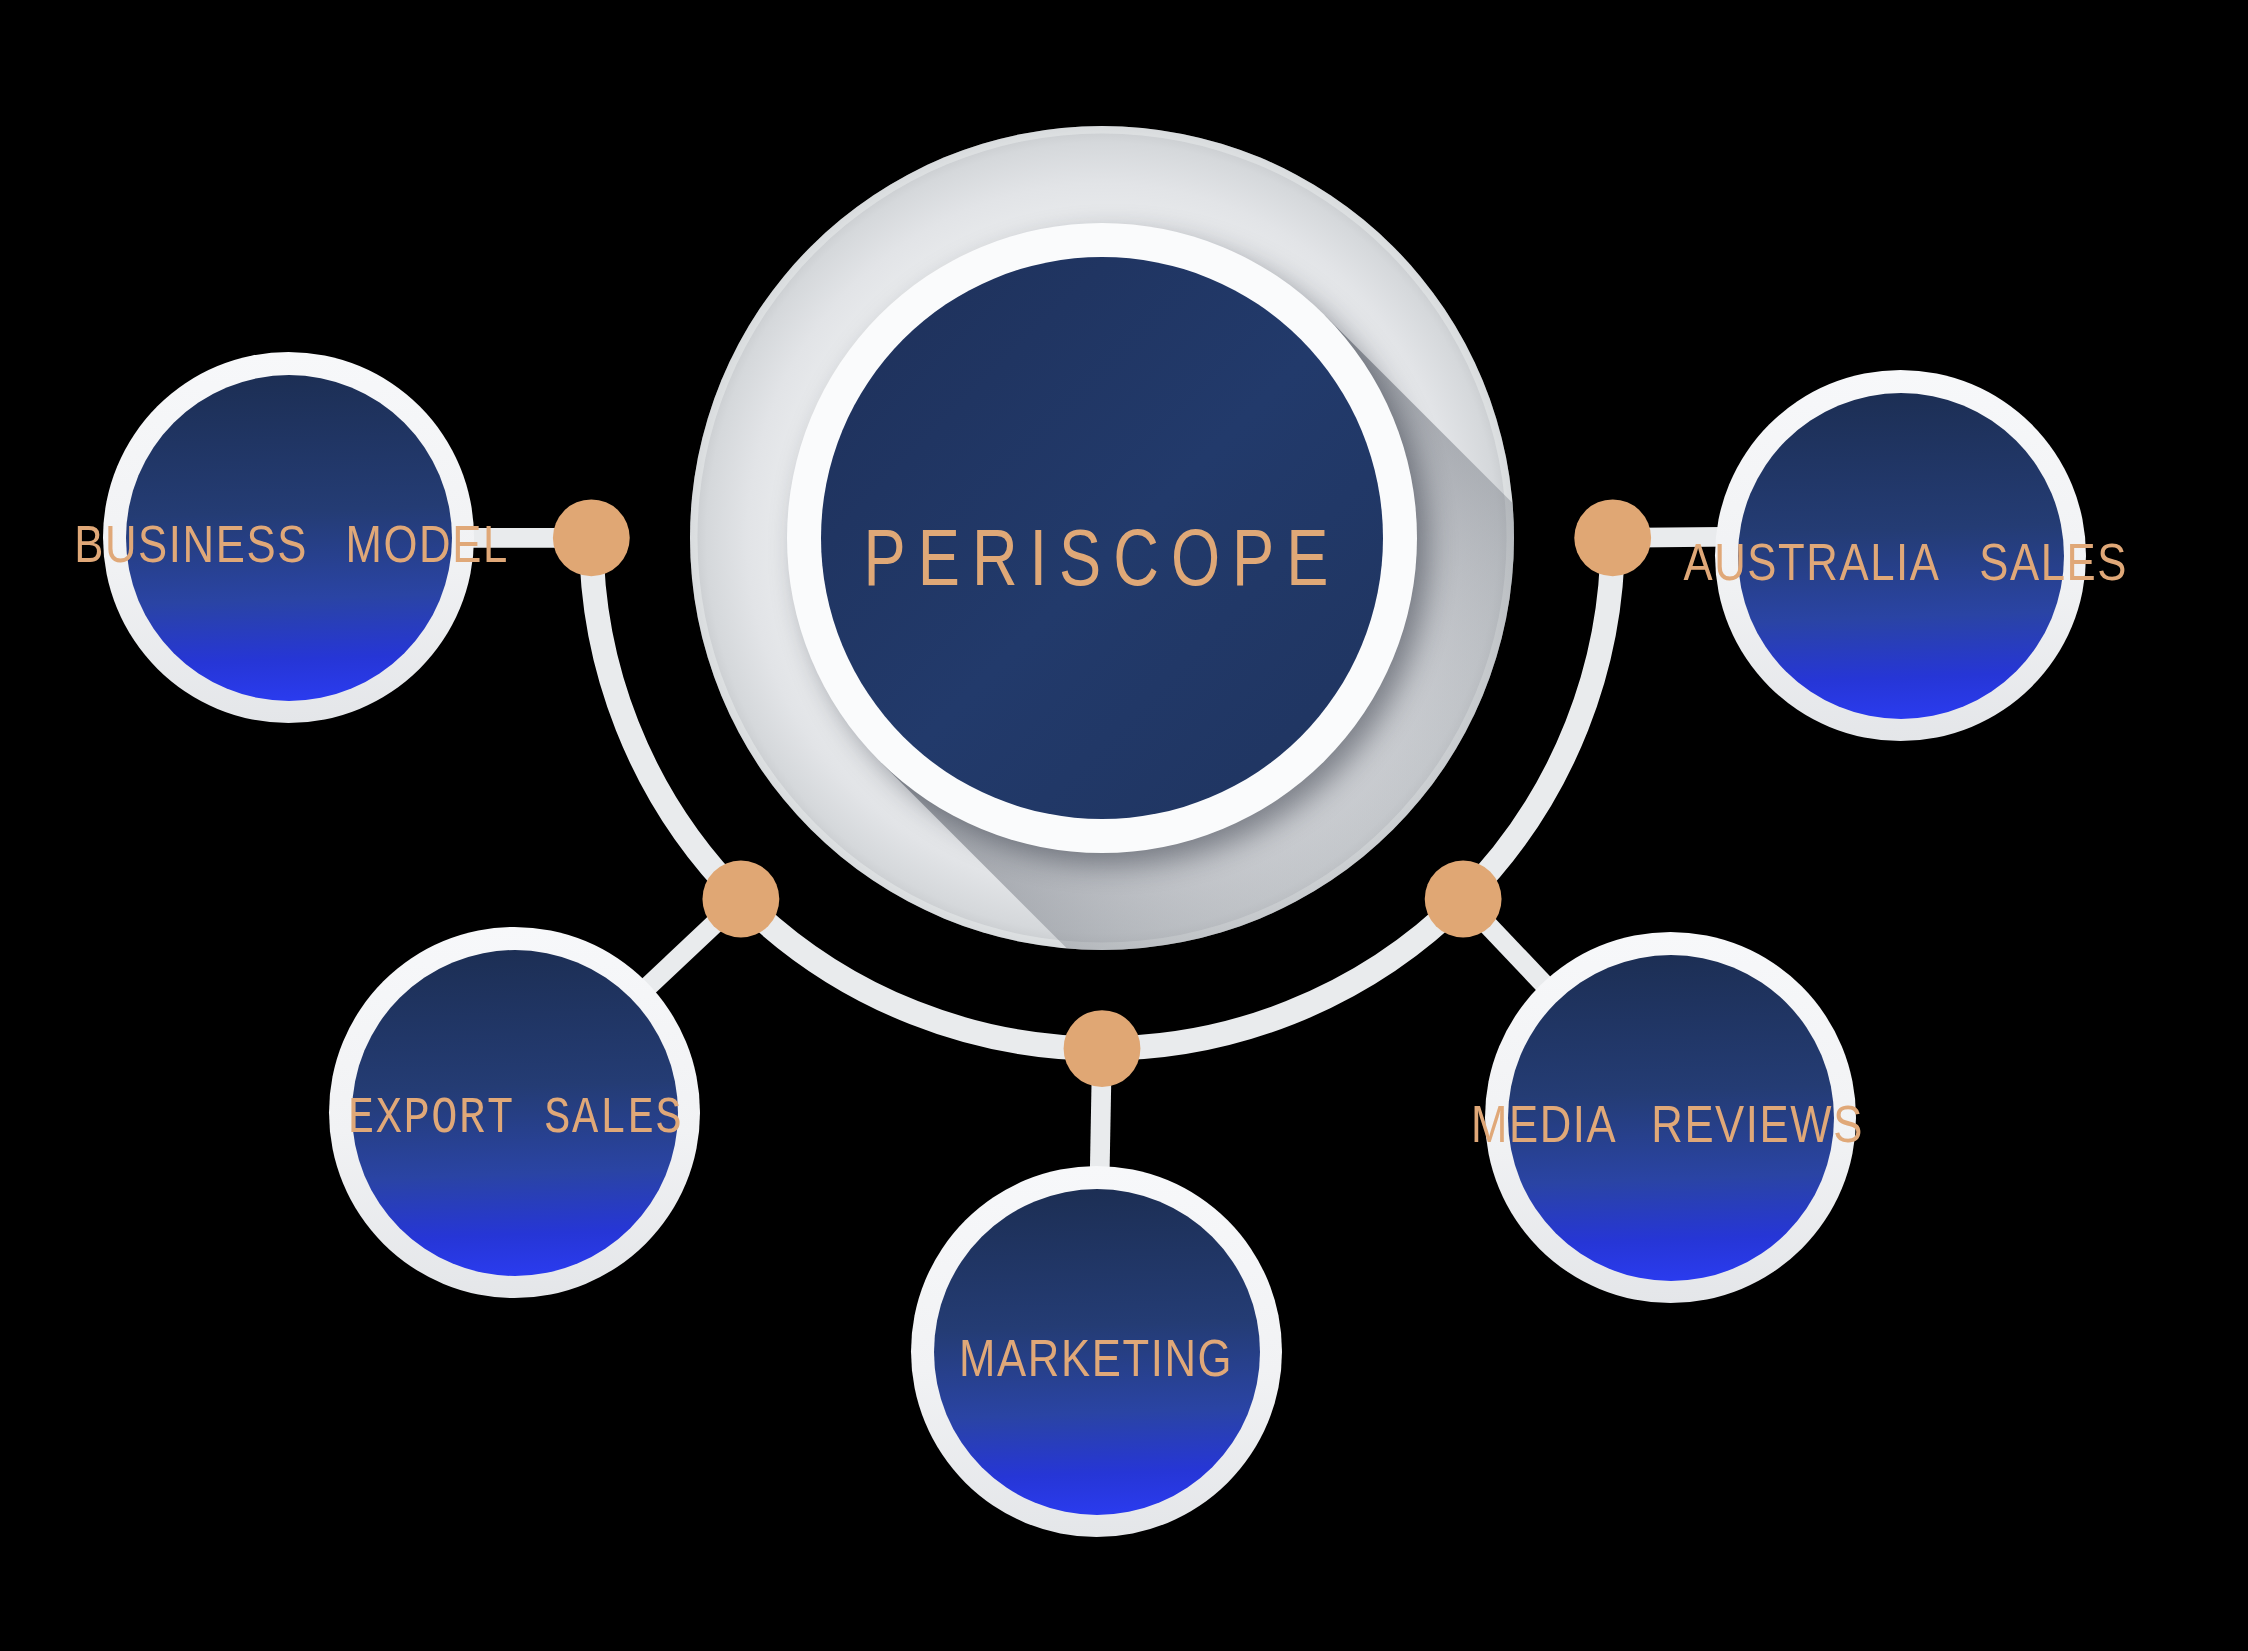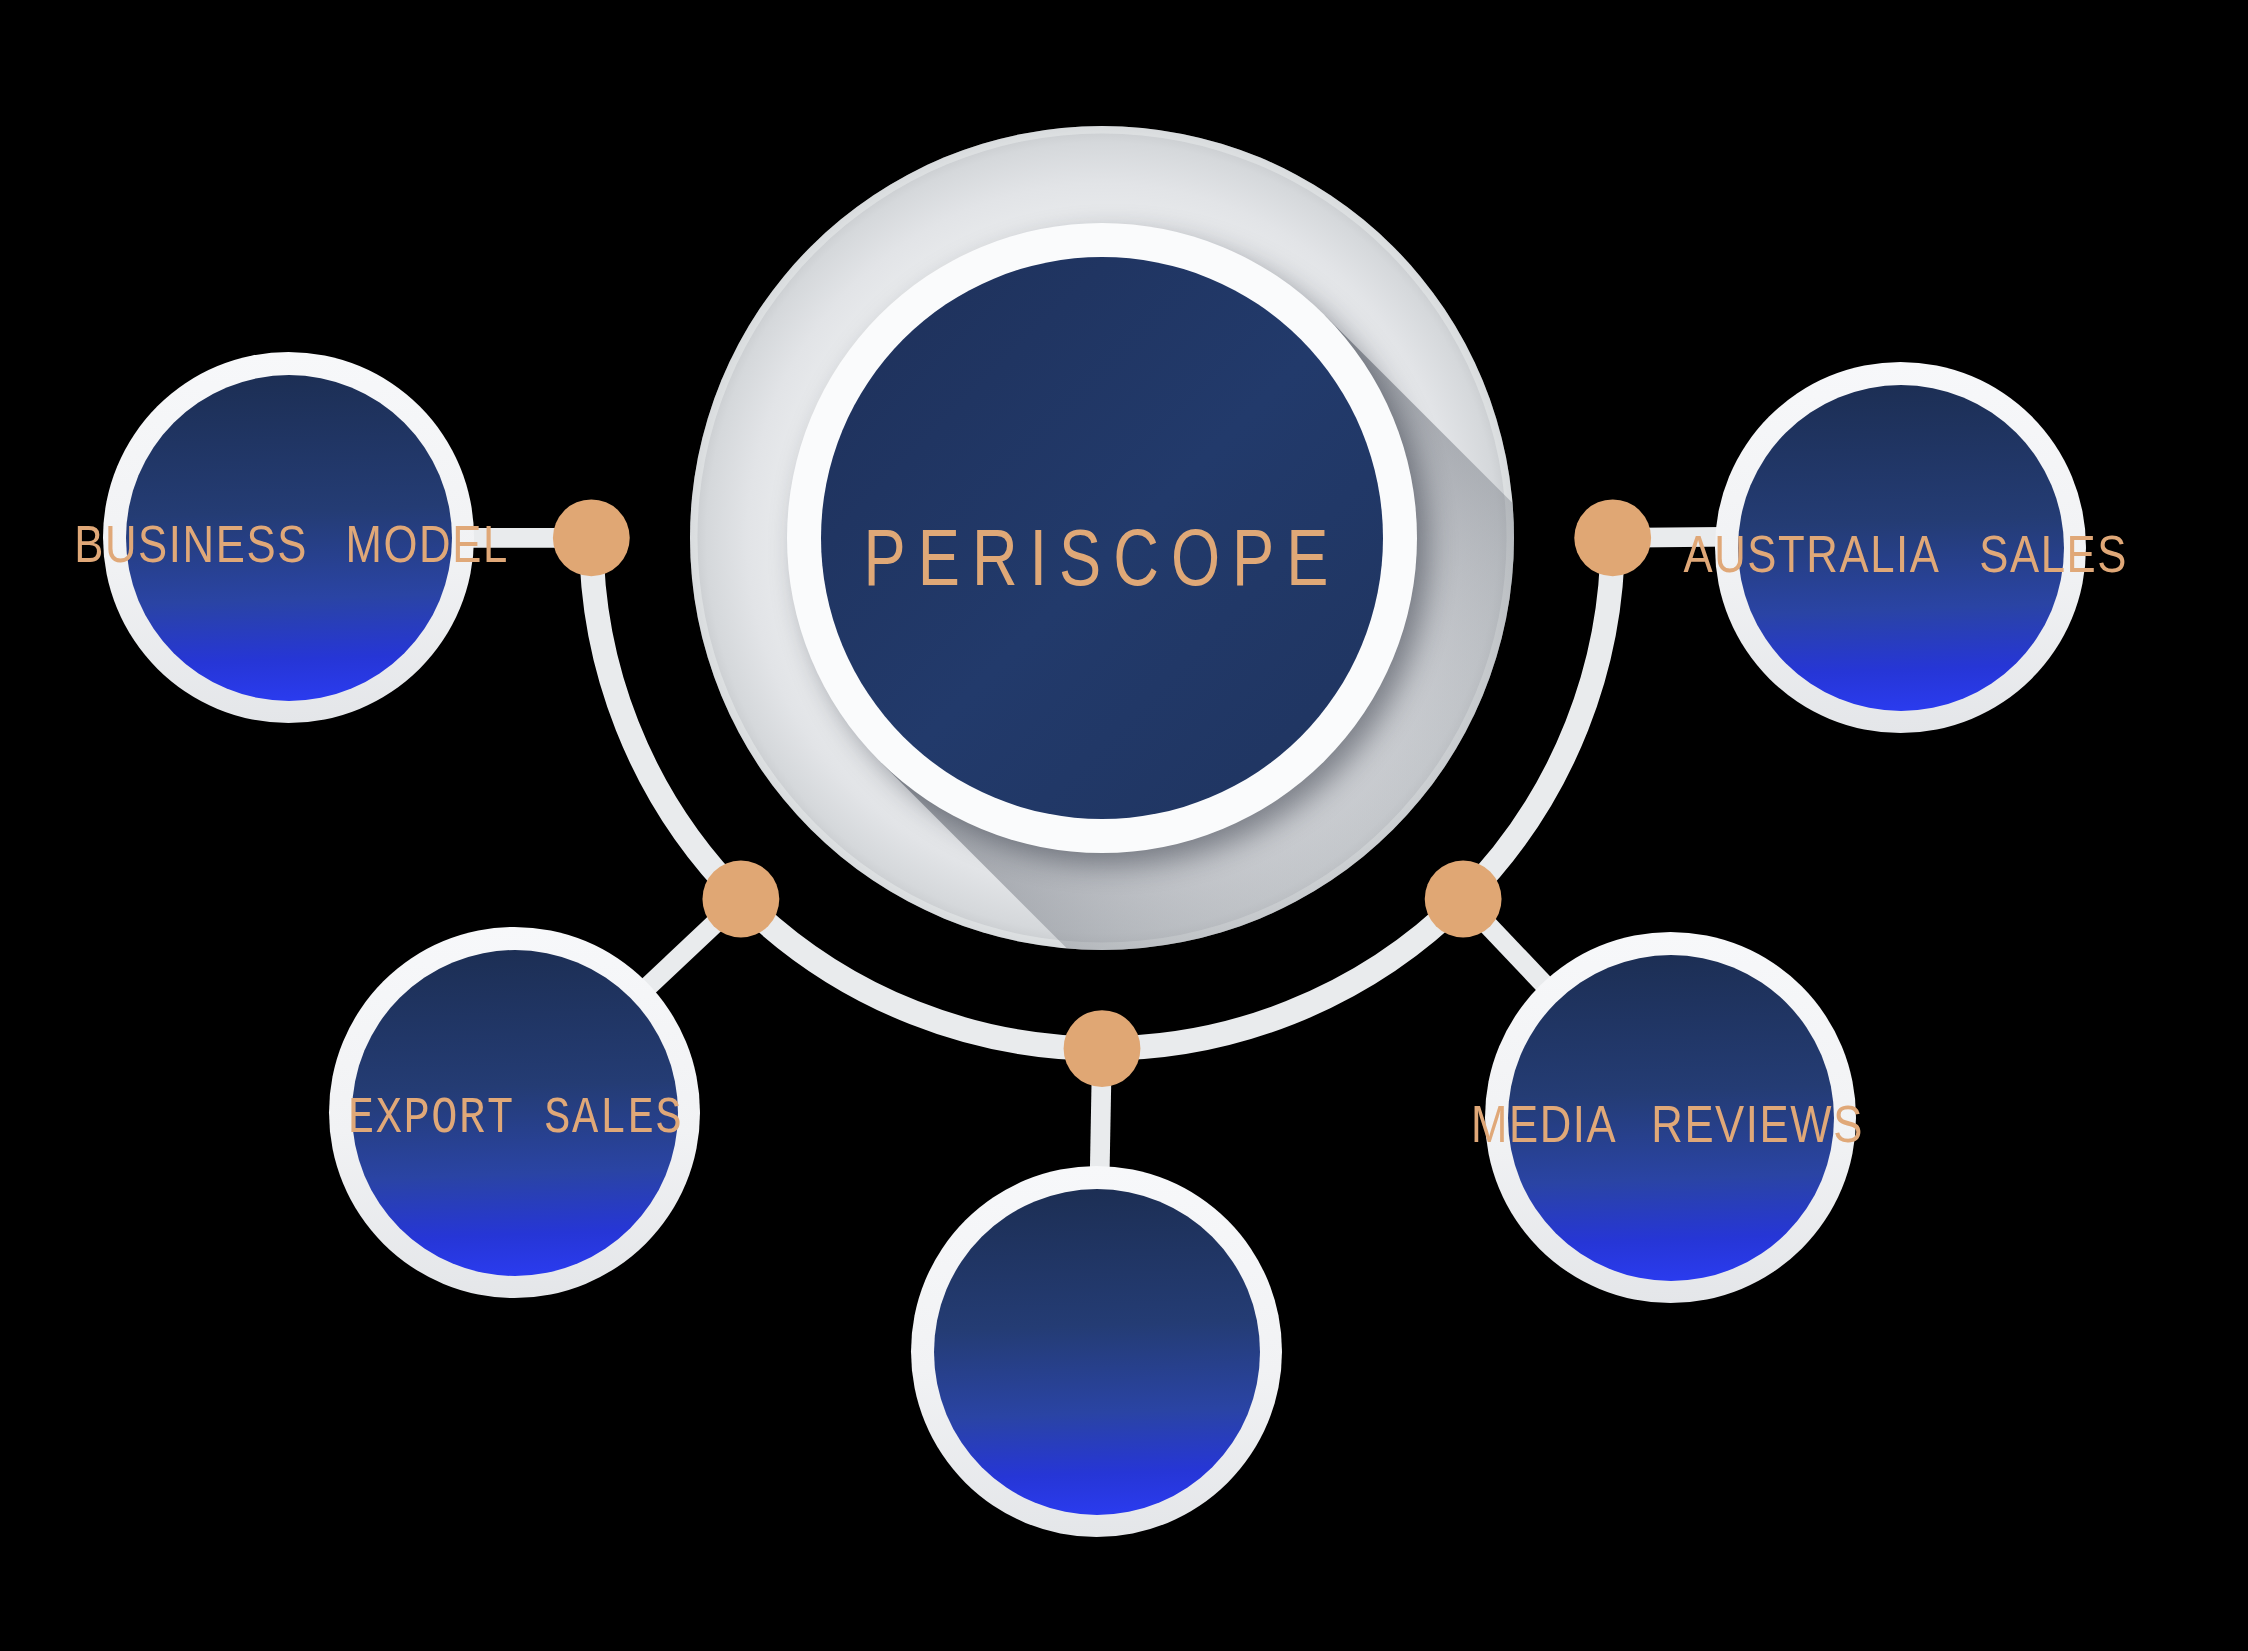--- a/index.html
+++ b/index.html
@@ -58,7 +58,7 @@
   .sat-export{left:329px;top:927px;font-family:Liberation Mono, monospace;}
   .sat-marketing{left:911px;top:1166px;}
   .sat-media{left:1485px;top:932px;}
-  .sat-australia{left:1715px;top:362px;}
+  .sat-australia{left:1715px;top:370px;}
 </style>
 </head>
 <body>

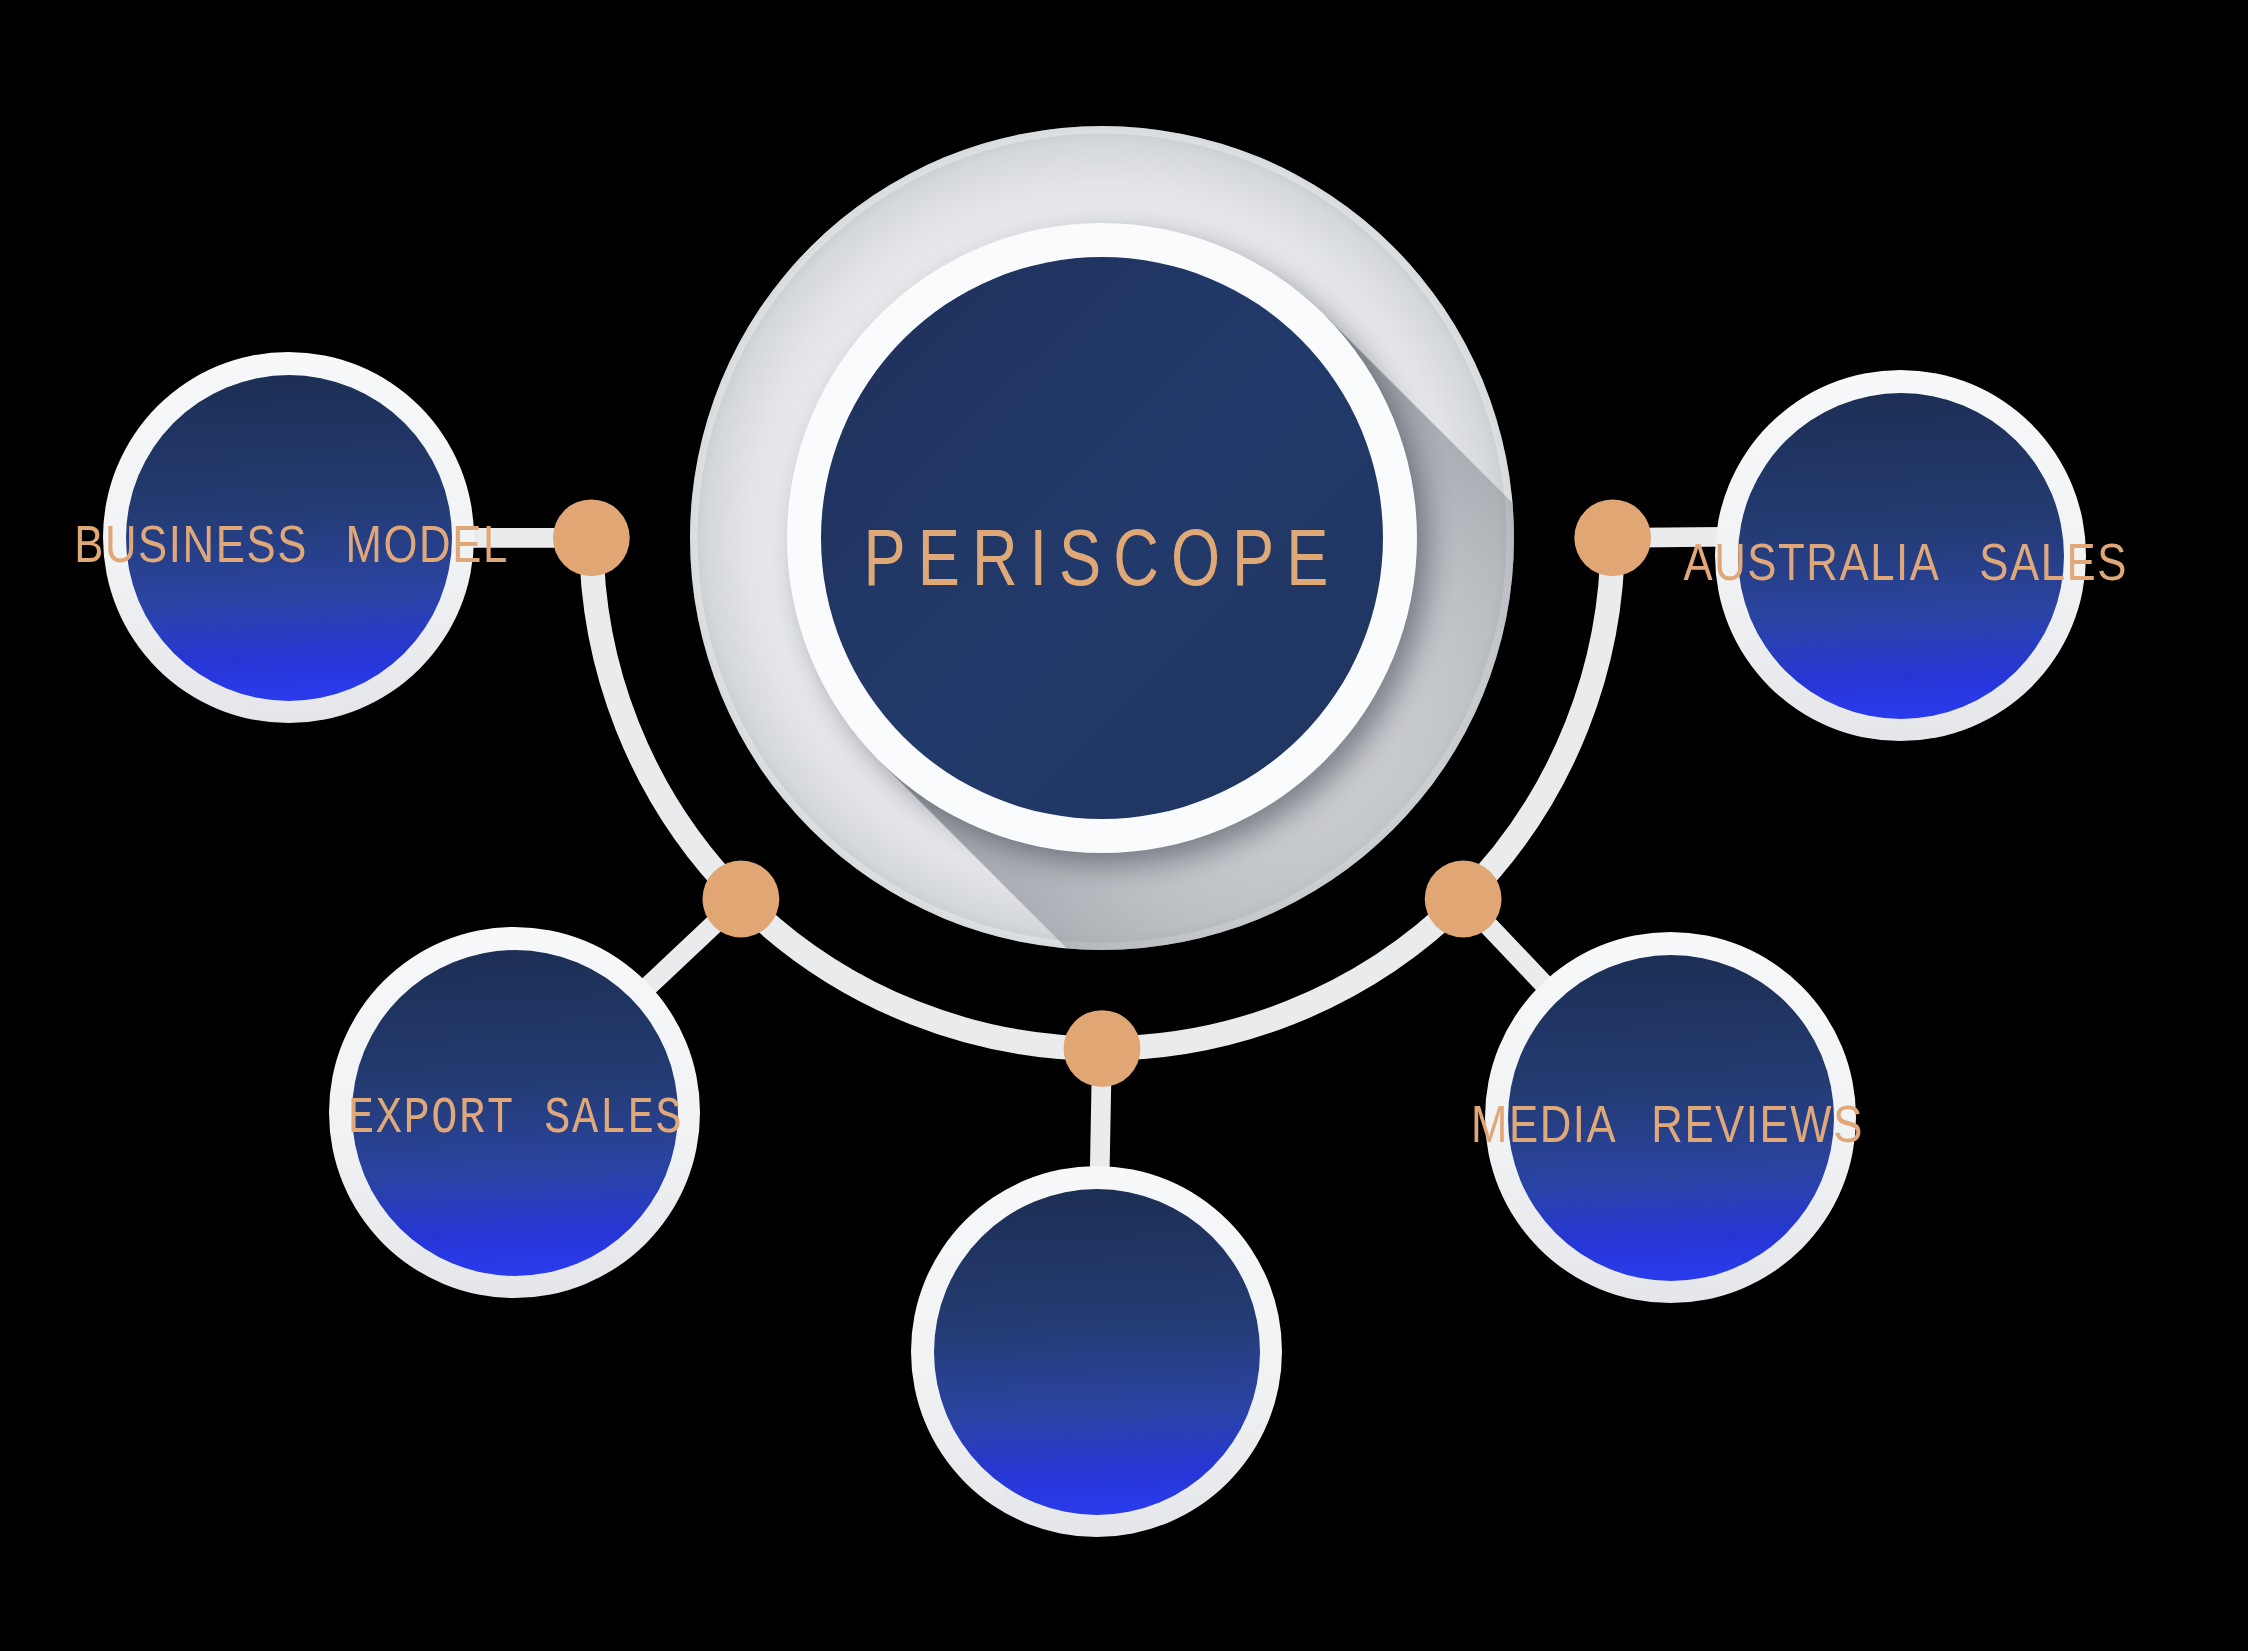--- a/index.html
+++ b/index.html
@@ -119,6 +119,9 @@
   <div class="sat sat-marketing">
     <div class="sat-ring"></div>
     <div class="sat-core"></div>
+    <div class="sat-label">
+      <div class="sat-line"><span class="cx84">MARKETING</span></div>
+    </div>
   </div>
 
   <div class="sat sat-media">

